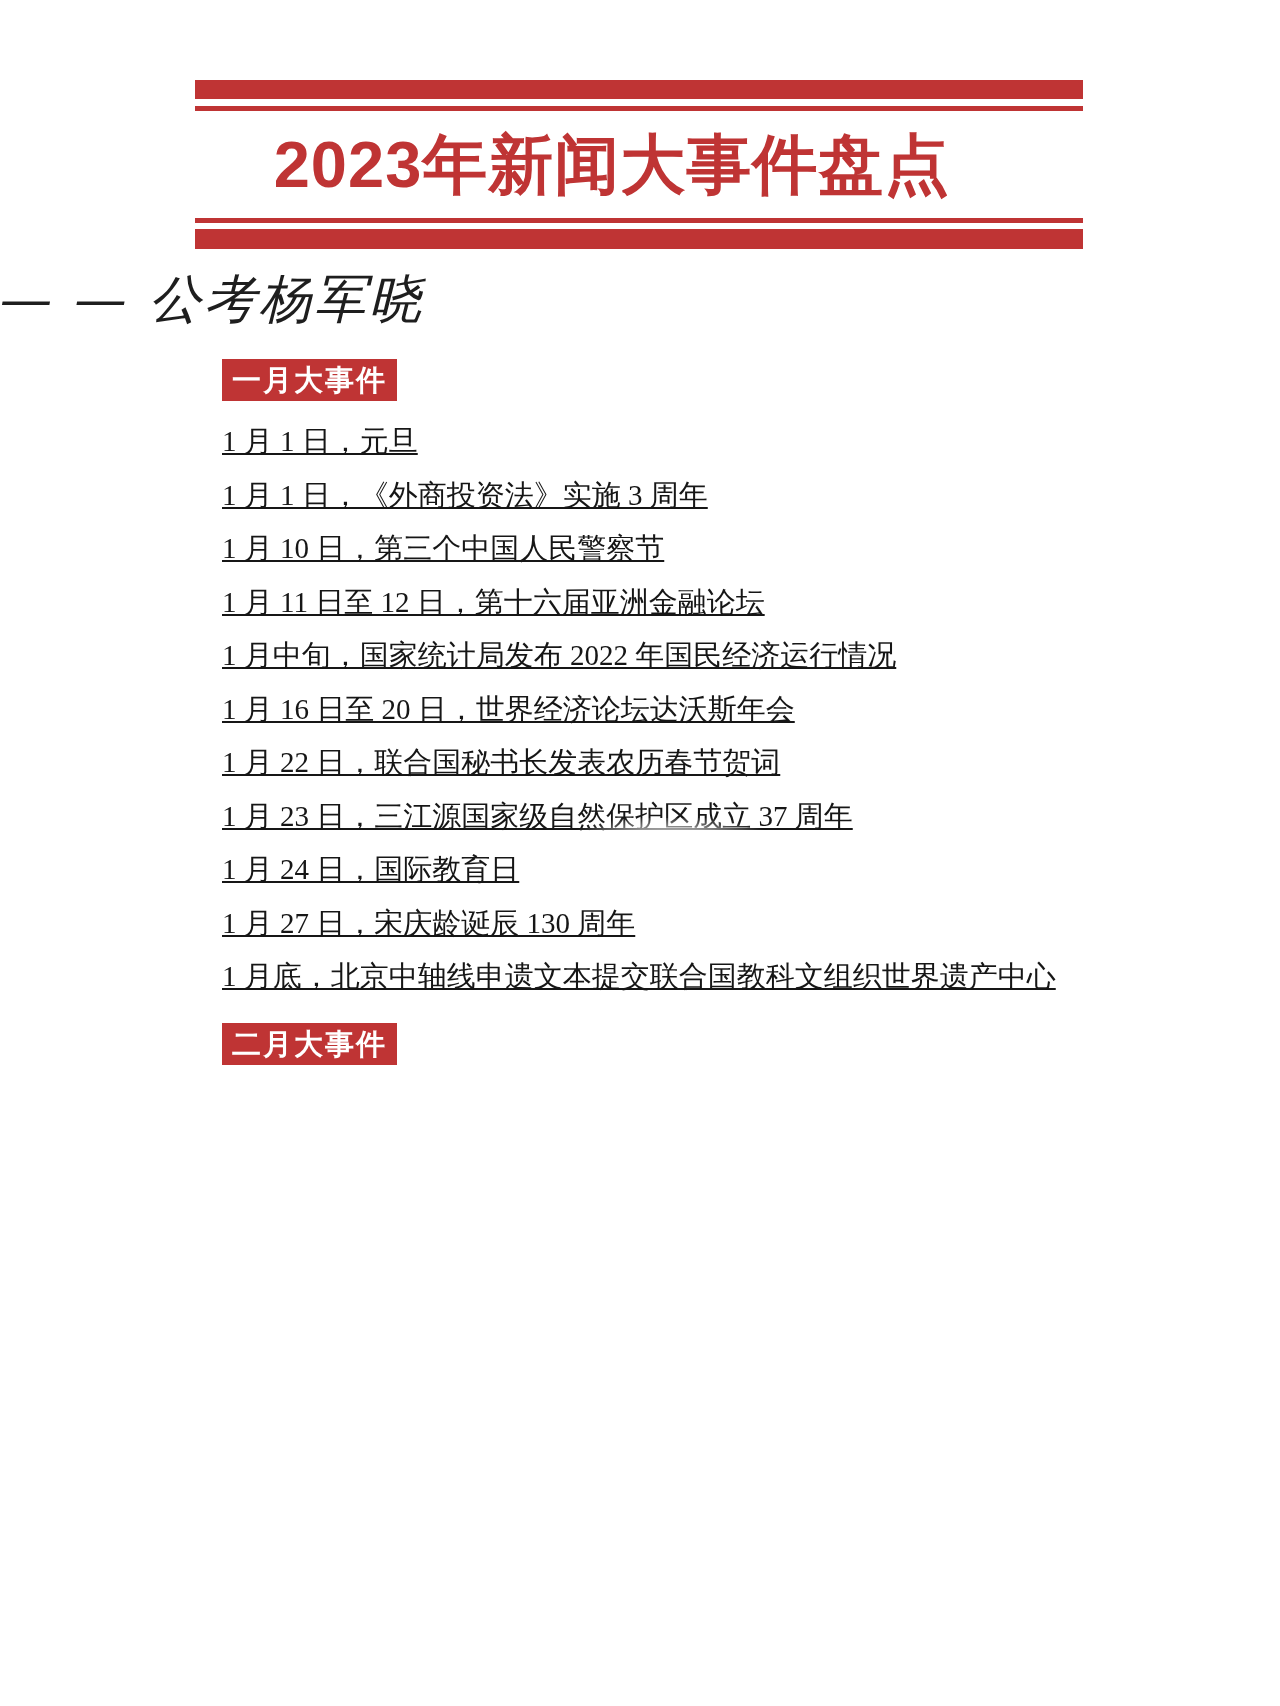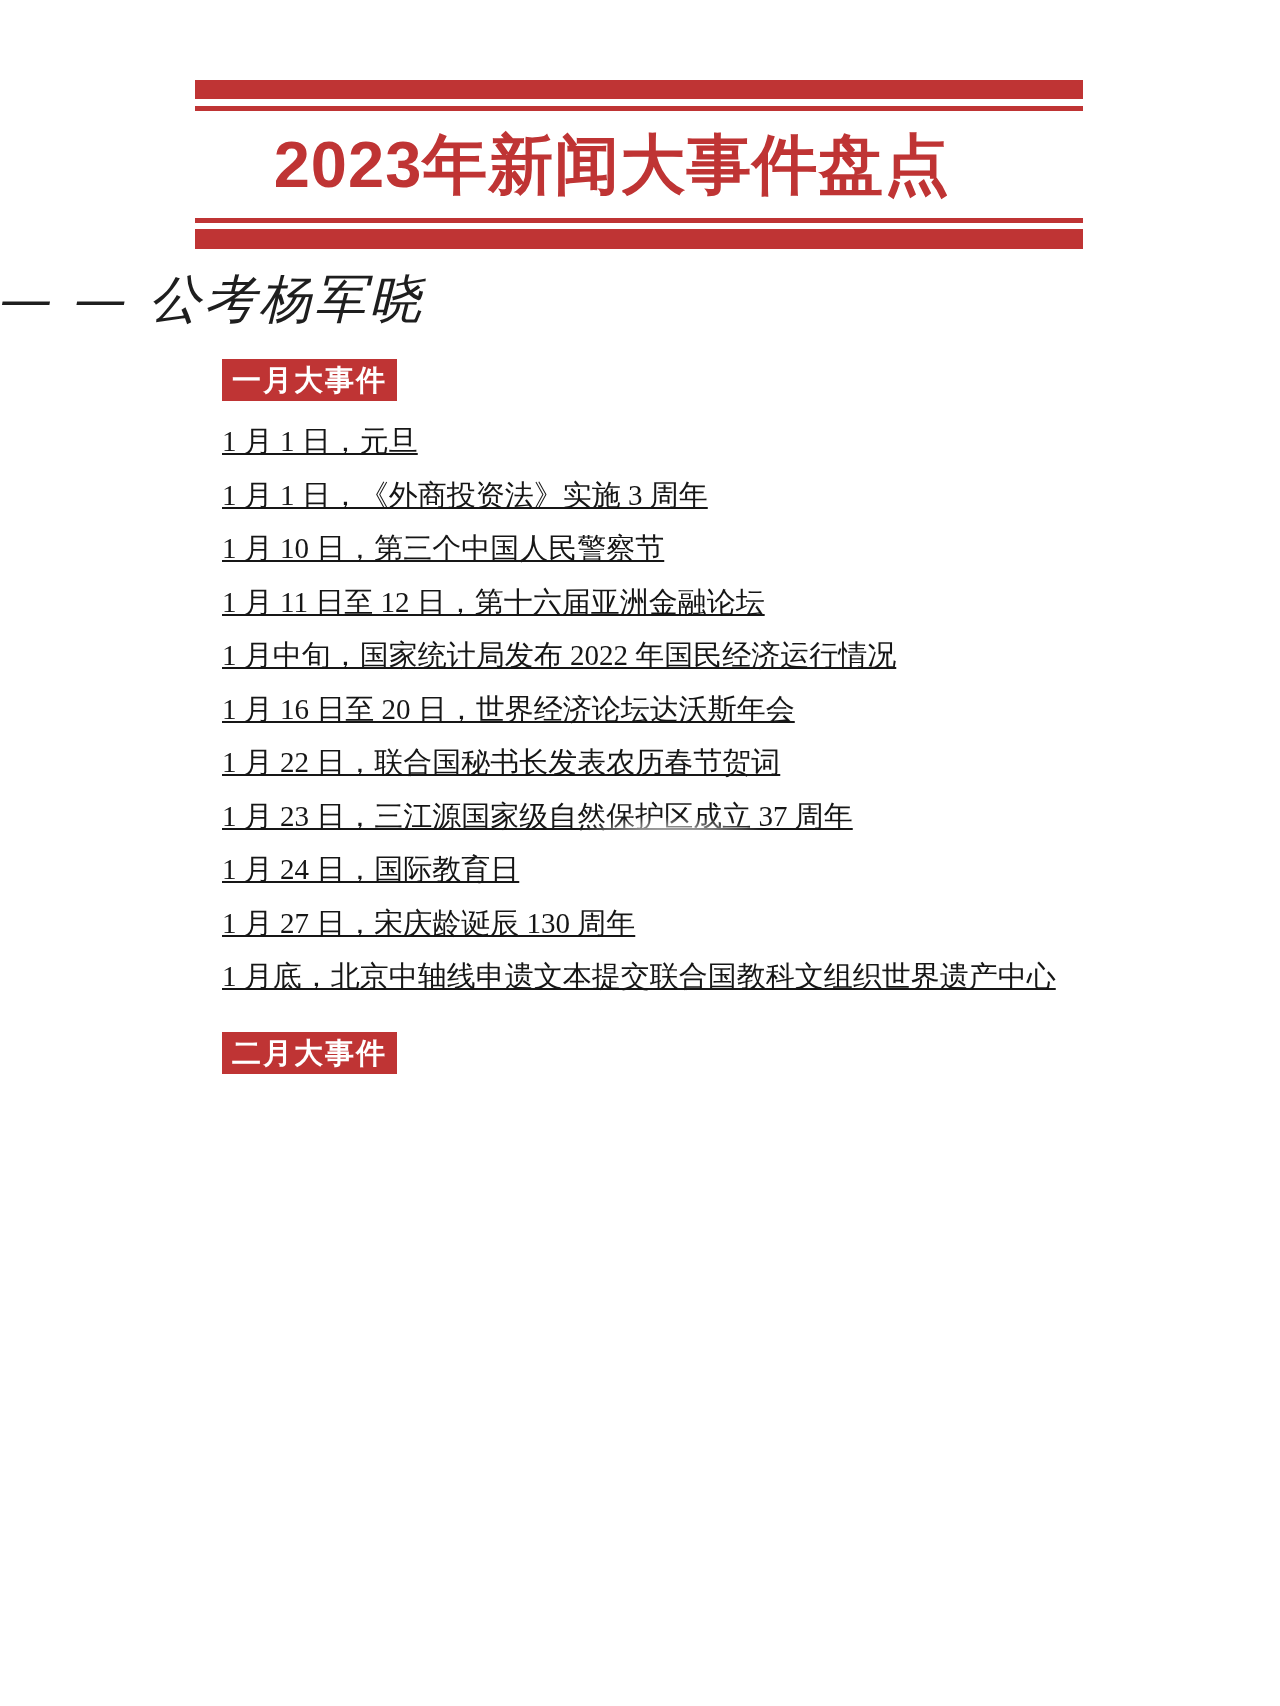--- a/index.html
+++ b/index.html
@@ -50,7 +50,7 @@
 
   
   .content { margin-left: 222px; padding-right: 60px; }
-  .month-section { margin-top: 28px; }
+  .month-section { margin-top: 19px; }
   .month-section:first-child { margin-top: 20px; text-decoration: underline; }
   .heading-row { margin: 0; }
   .month-heading {

